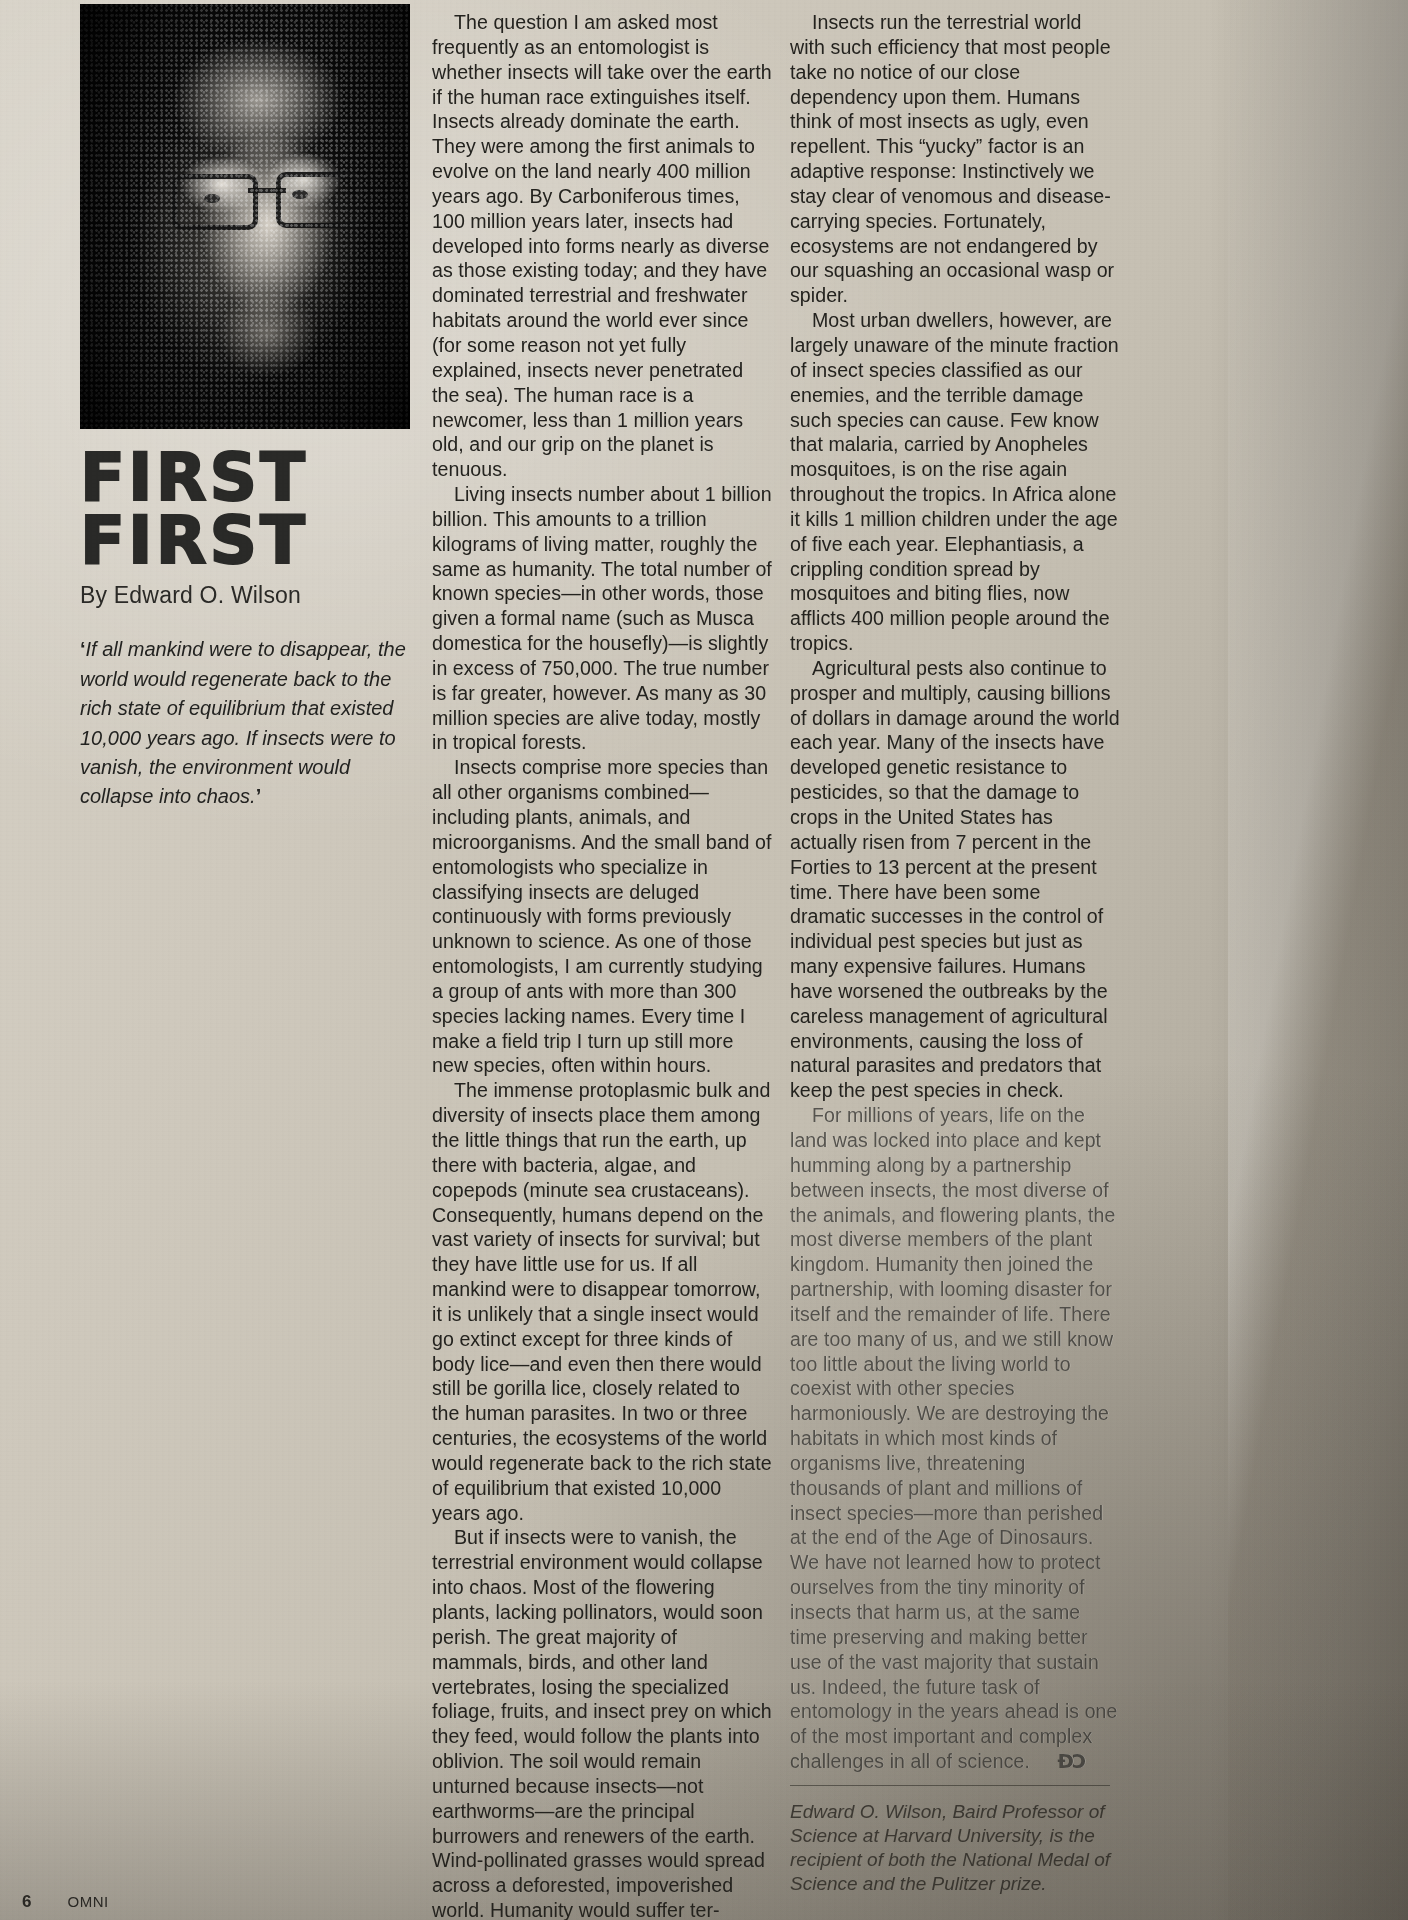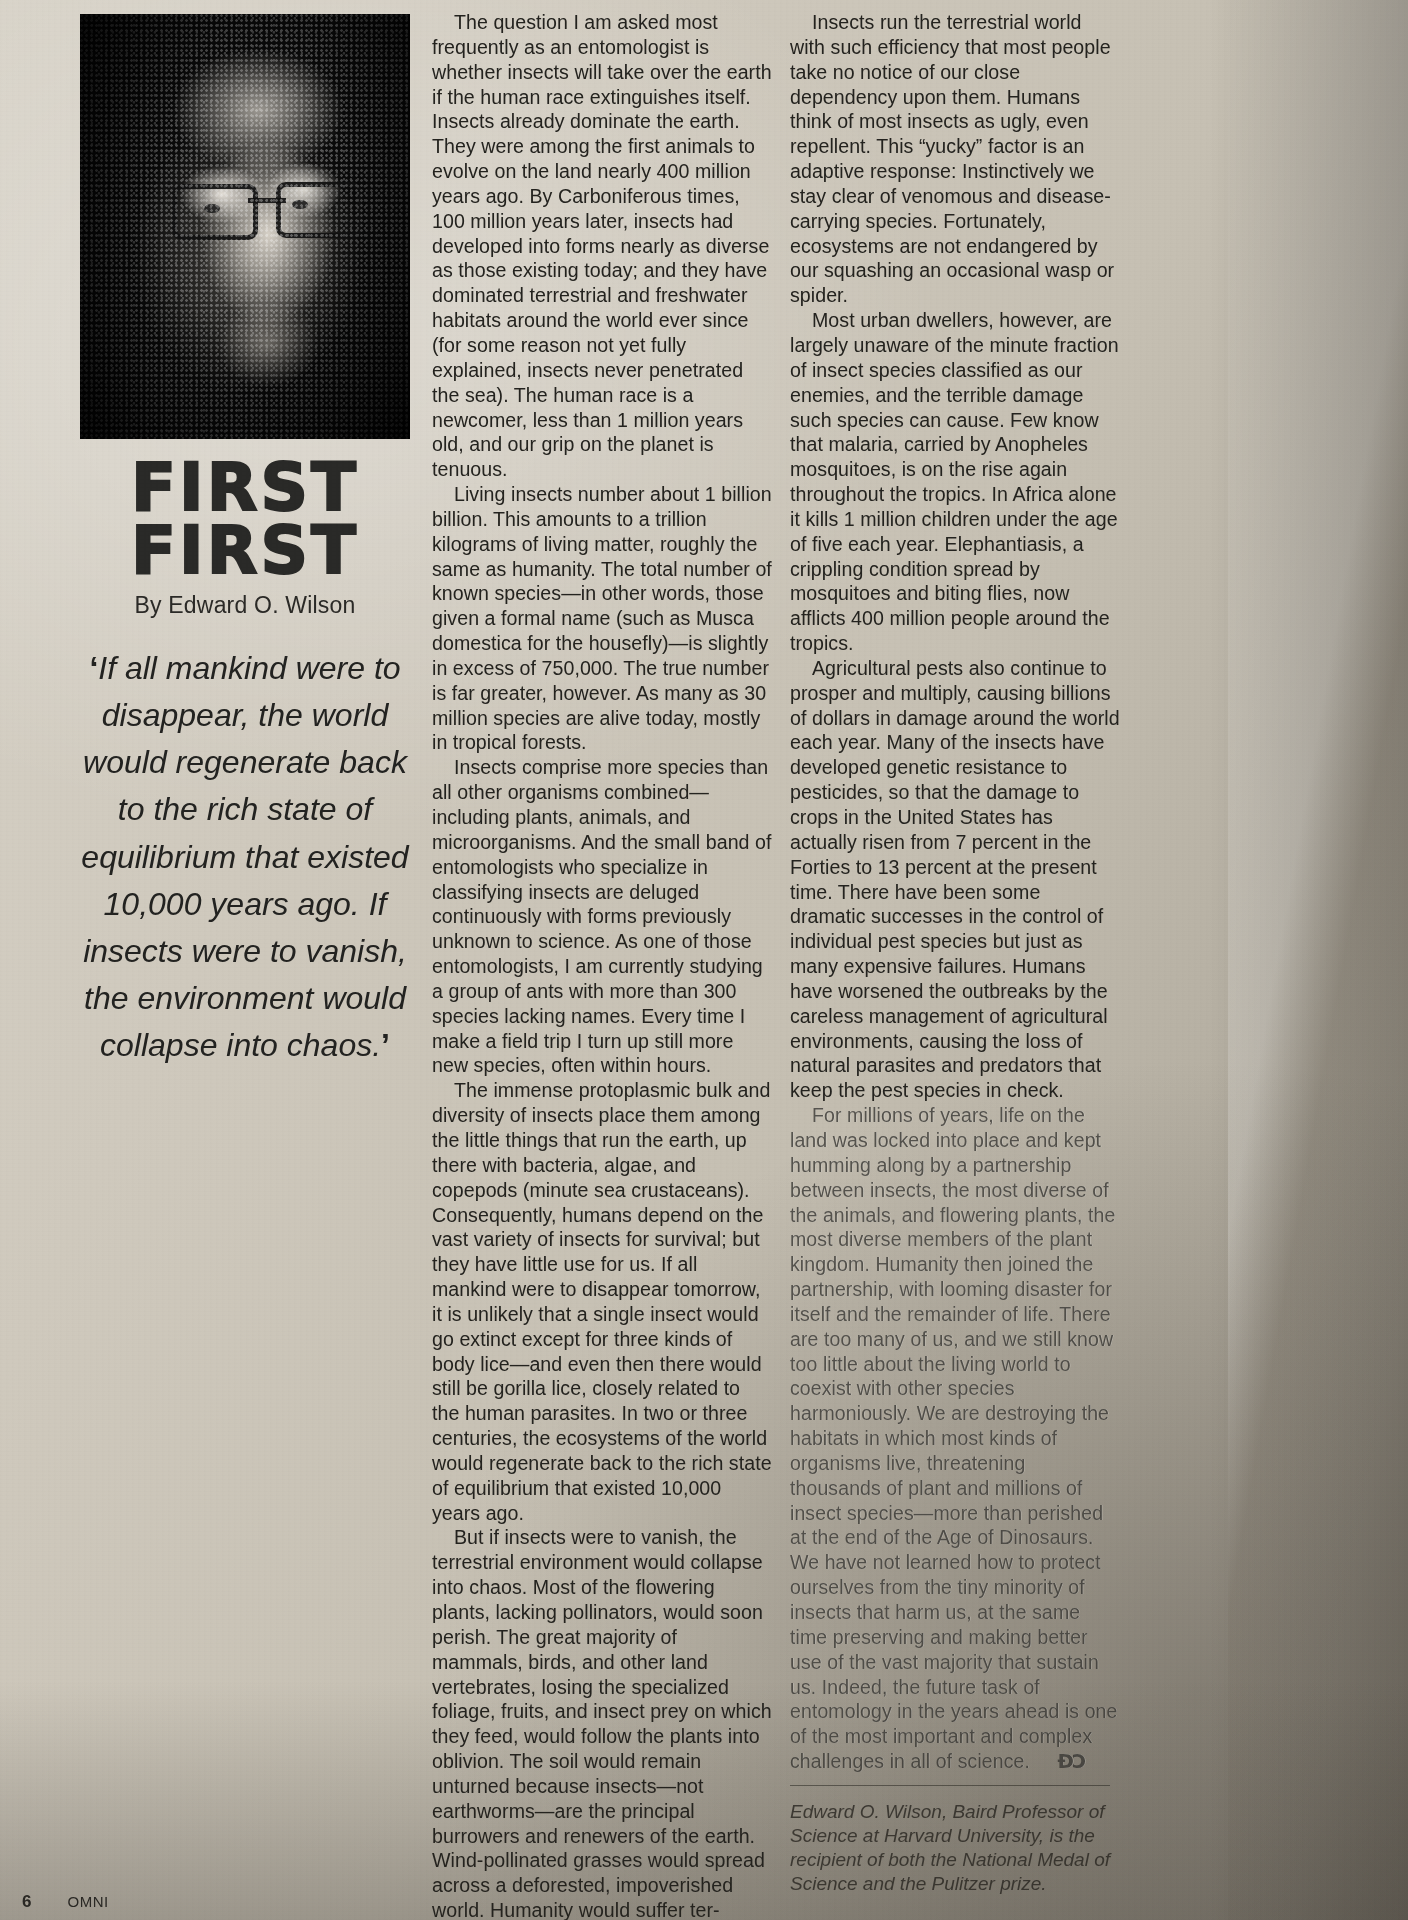--- a/index.html
+++ b/index.html
@@ -63,9 +63,8 @@
   
   .col-left {
     position: absolute;
-    left: 80px; top: 14px;
+    left: 80px; top: 4px;
     width: 330px;
-    text-align: center;
   }
   .portrait {
     position: relative;

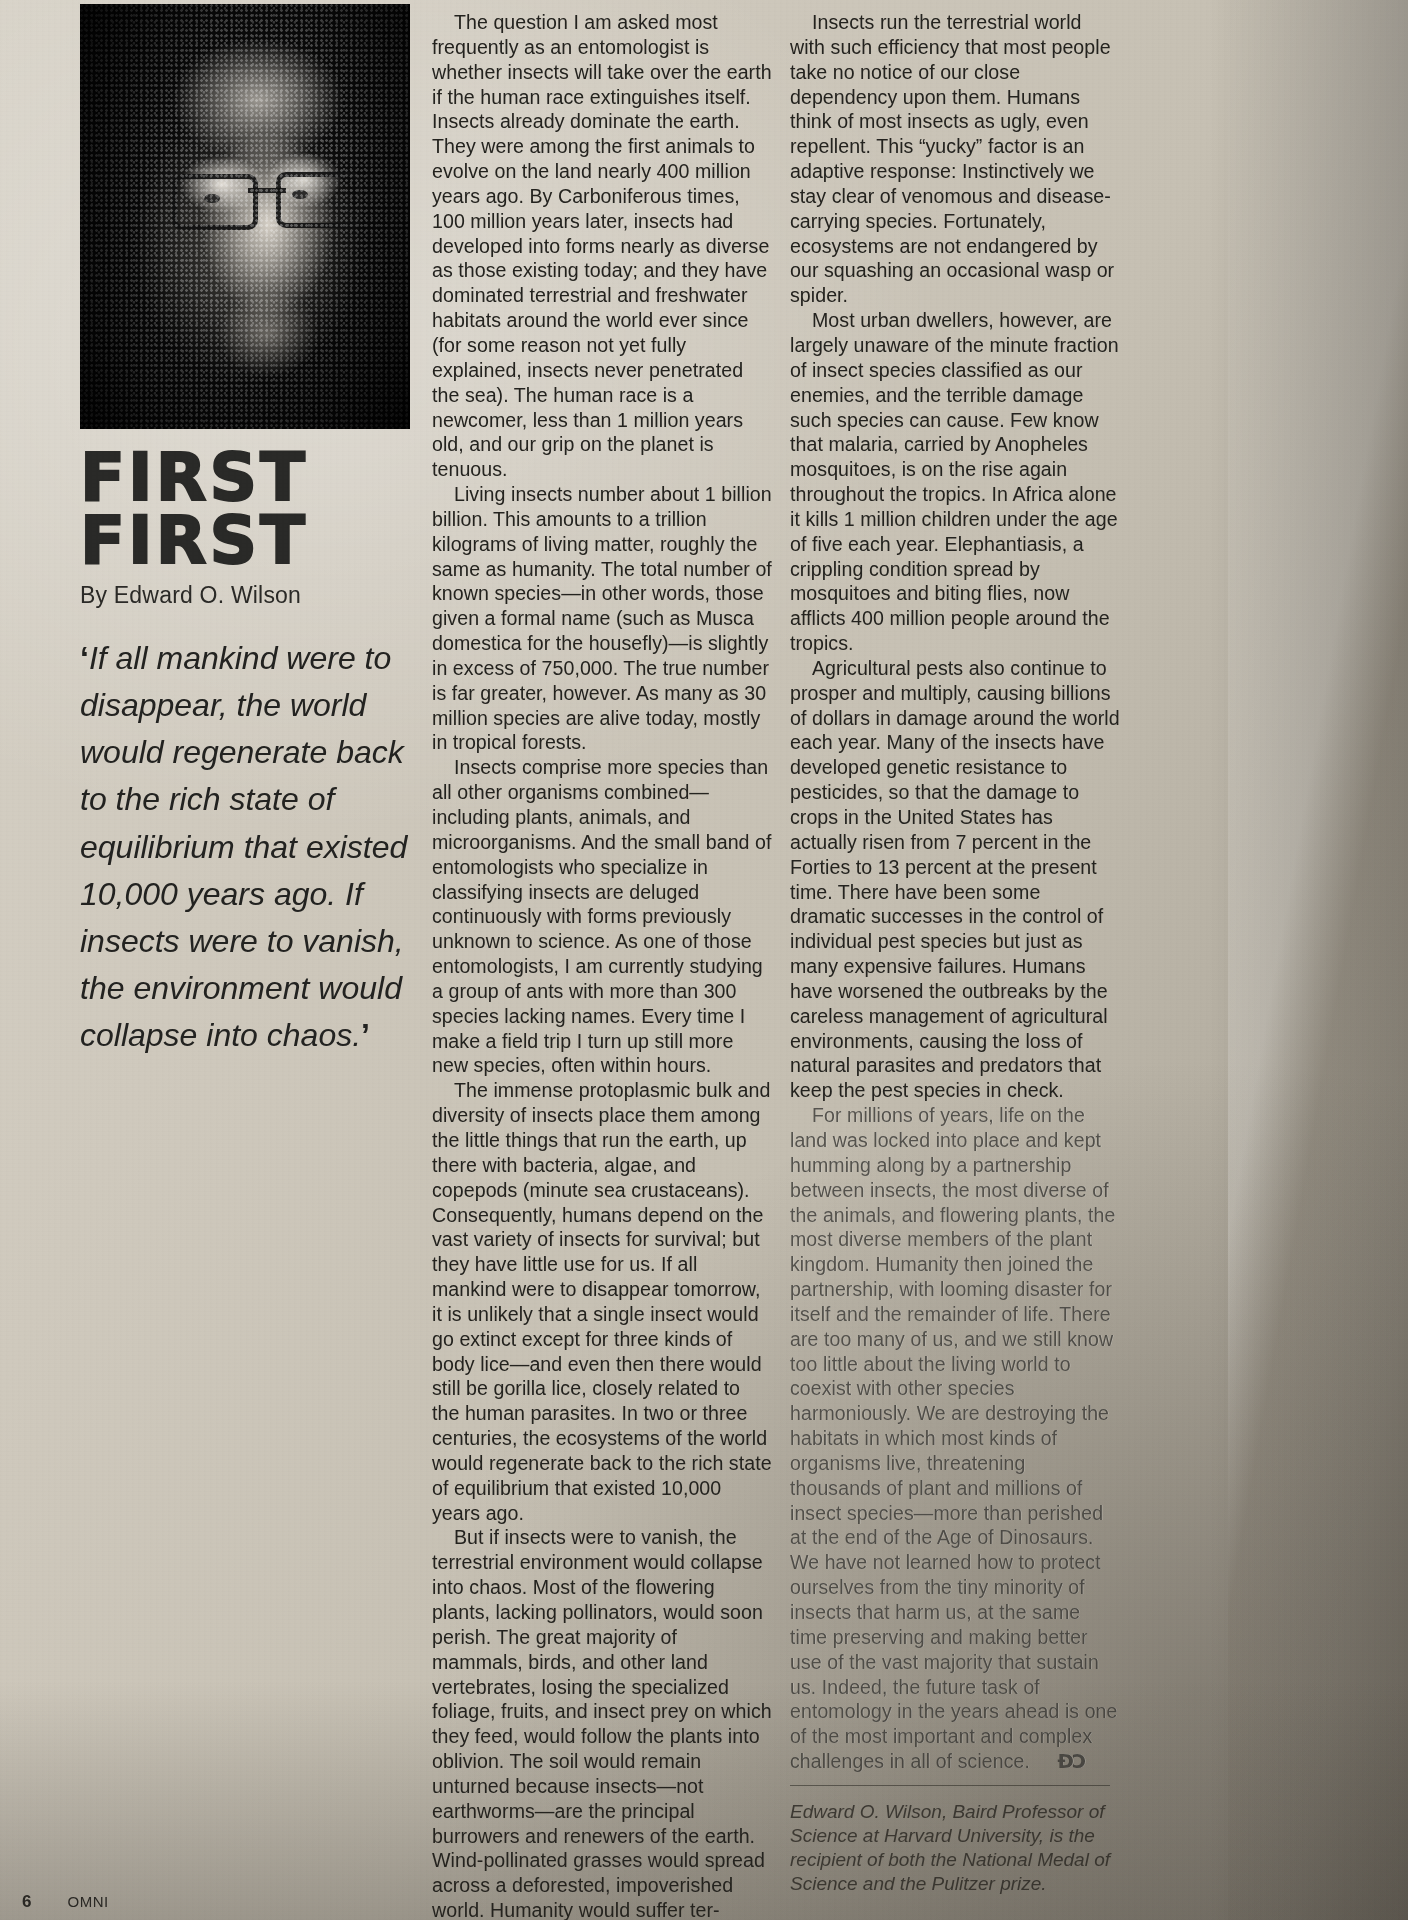--- a/index.html
+++ b/index.html
@@ -149,7 +149,7 @@
 
   .pullquote {
     margin-top: 26px;
-    font-size: 32px;
+    font-size: 20px;
     line-height: 1.47;
     font-style: italic;
     color: #232321;

